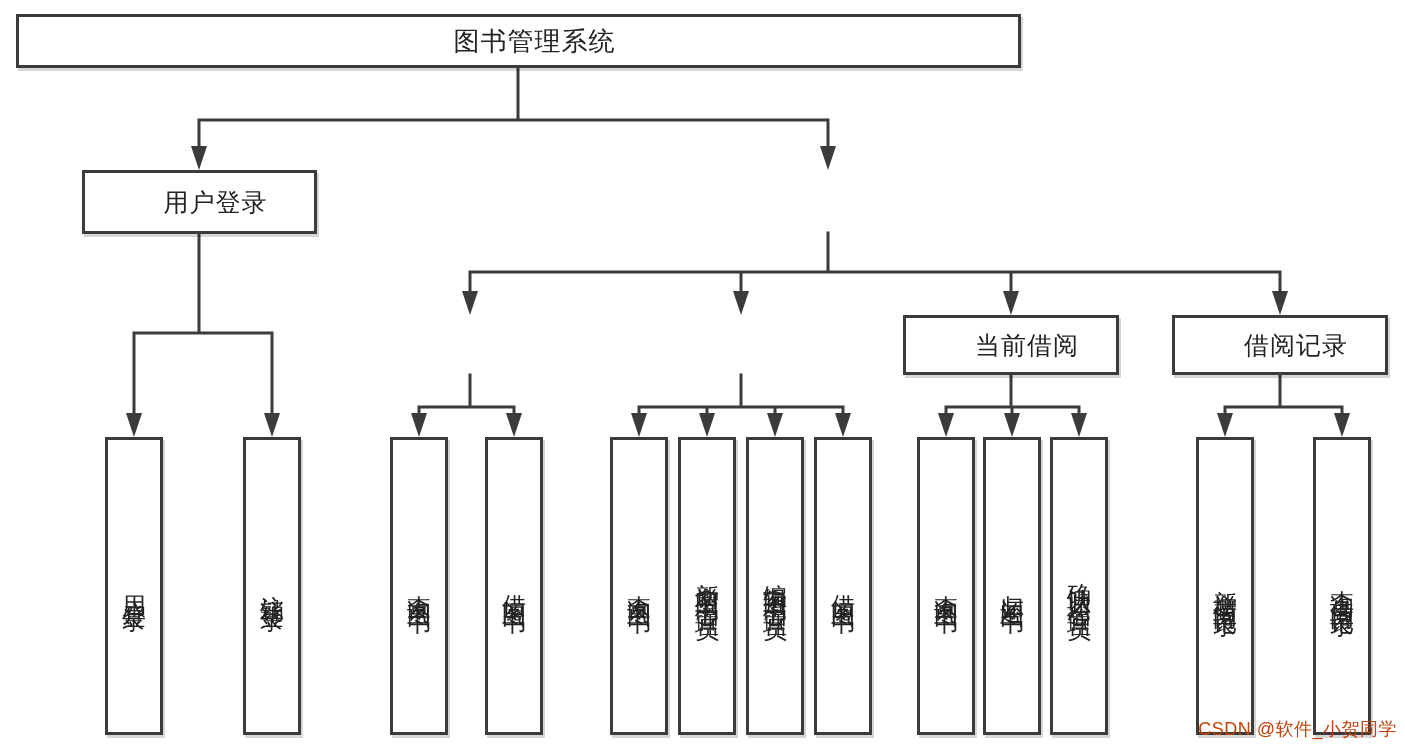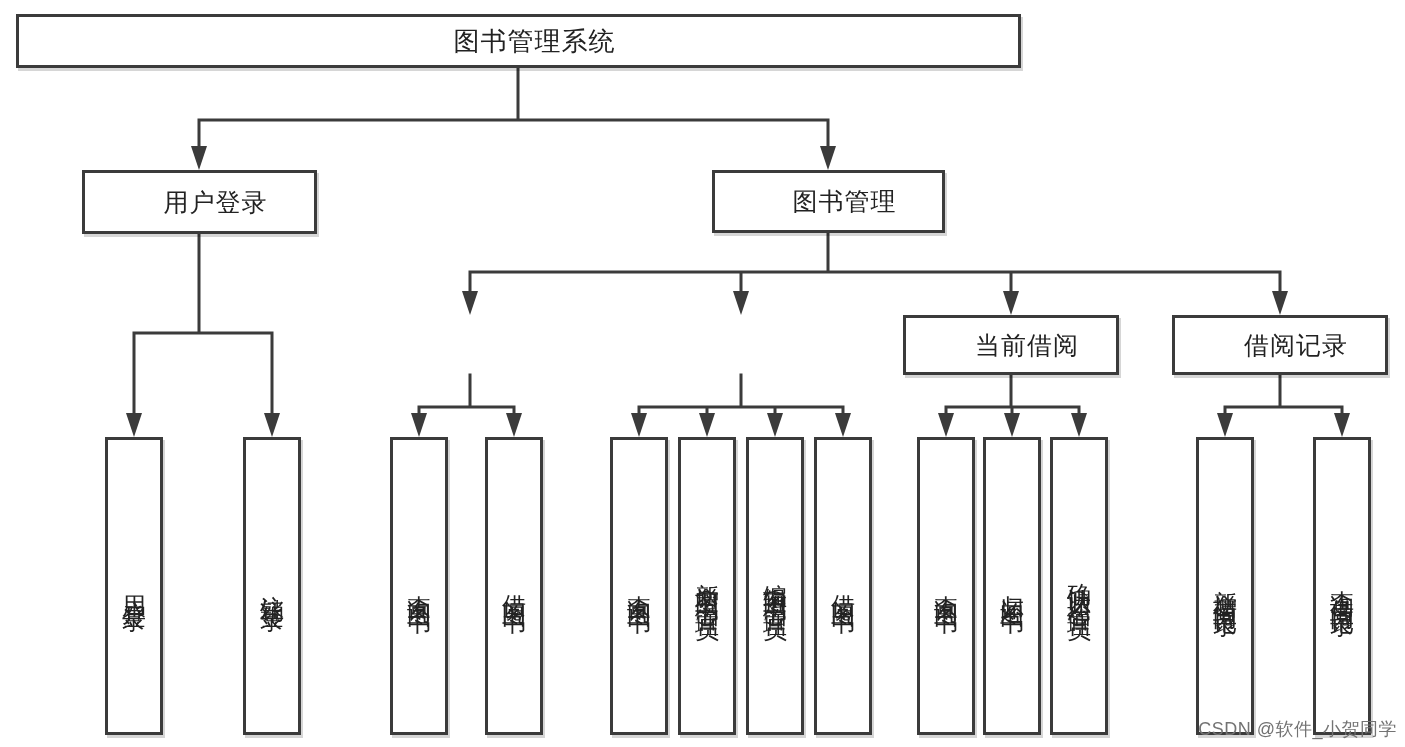--- a/index.html
+++ b/index.html
@@ -73,9 +73,6 @@
   <div class="node hnode" style="left:82px;top:170px;width:235px;height:64px">
     <span>用户登录</span>
   </div>
-  <div class="node hnode" style="left:712px;top:170px;width:233px;height:63px">
-    <span>图书管理</span>
-  </div>
 
   <div class="node hnode" style="left:1172px;top:315px;width:216px;height:60px">
     <span>借阅记录</span>

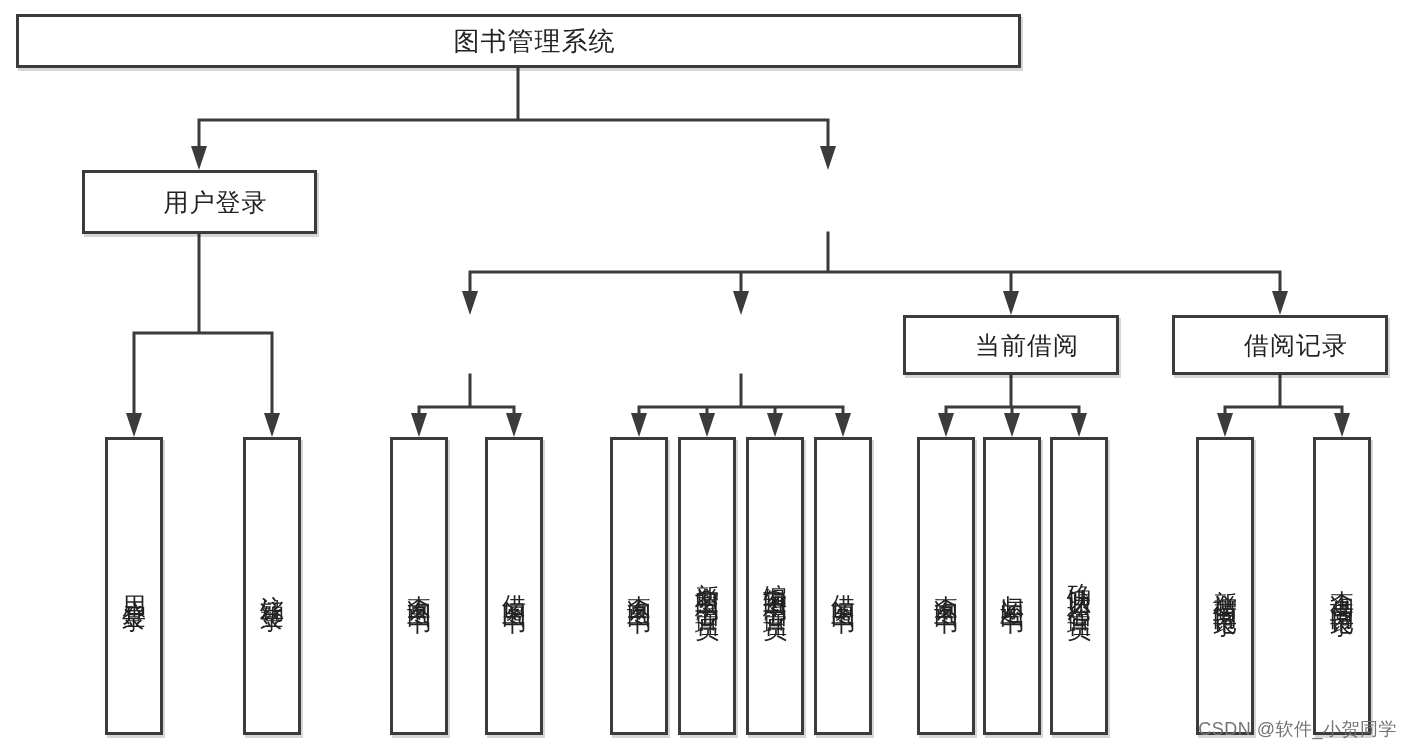--- a/index.html
+++ b/index.html
@@ -38,7 +38,7 @@
     bottom:6px;
     font-size:18px;
     letter-spacing:0.5px;
-    color:#737373;
+    color:#c2410c;
   }
 </style>
 </head>

